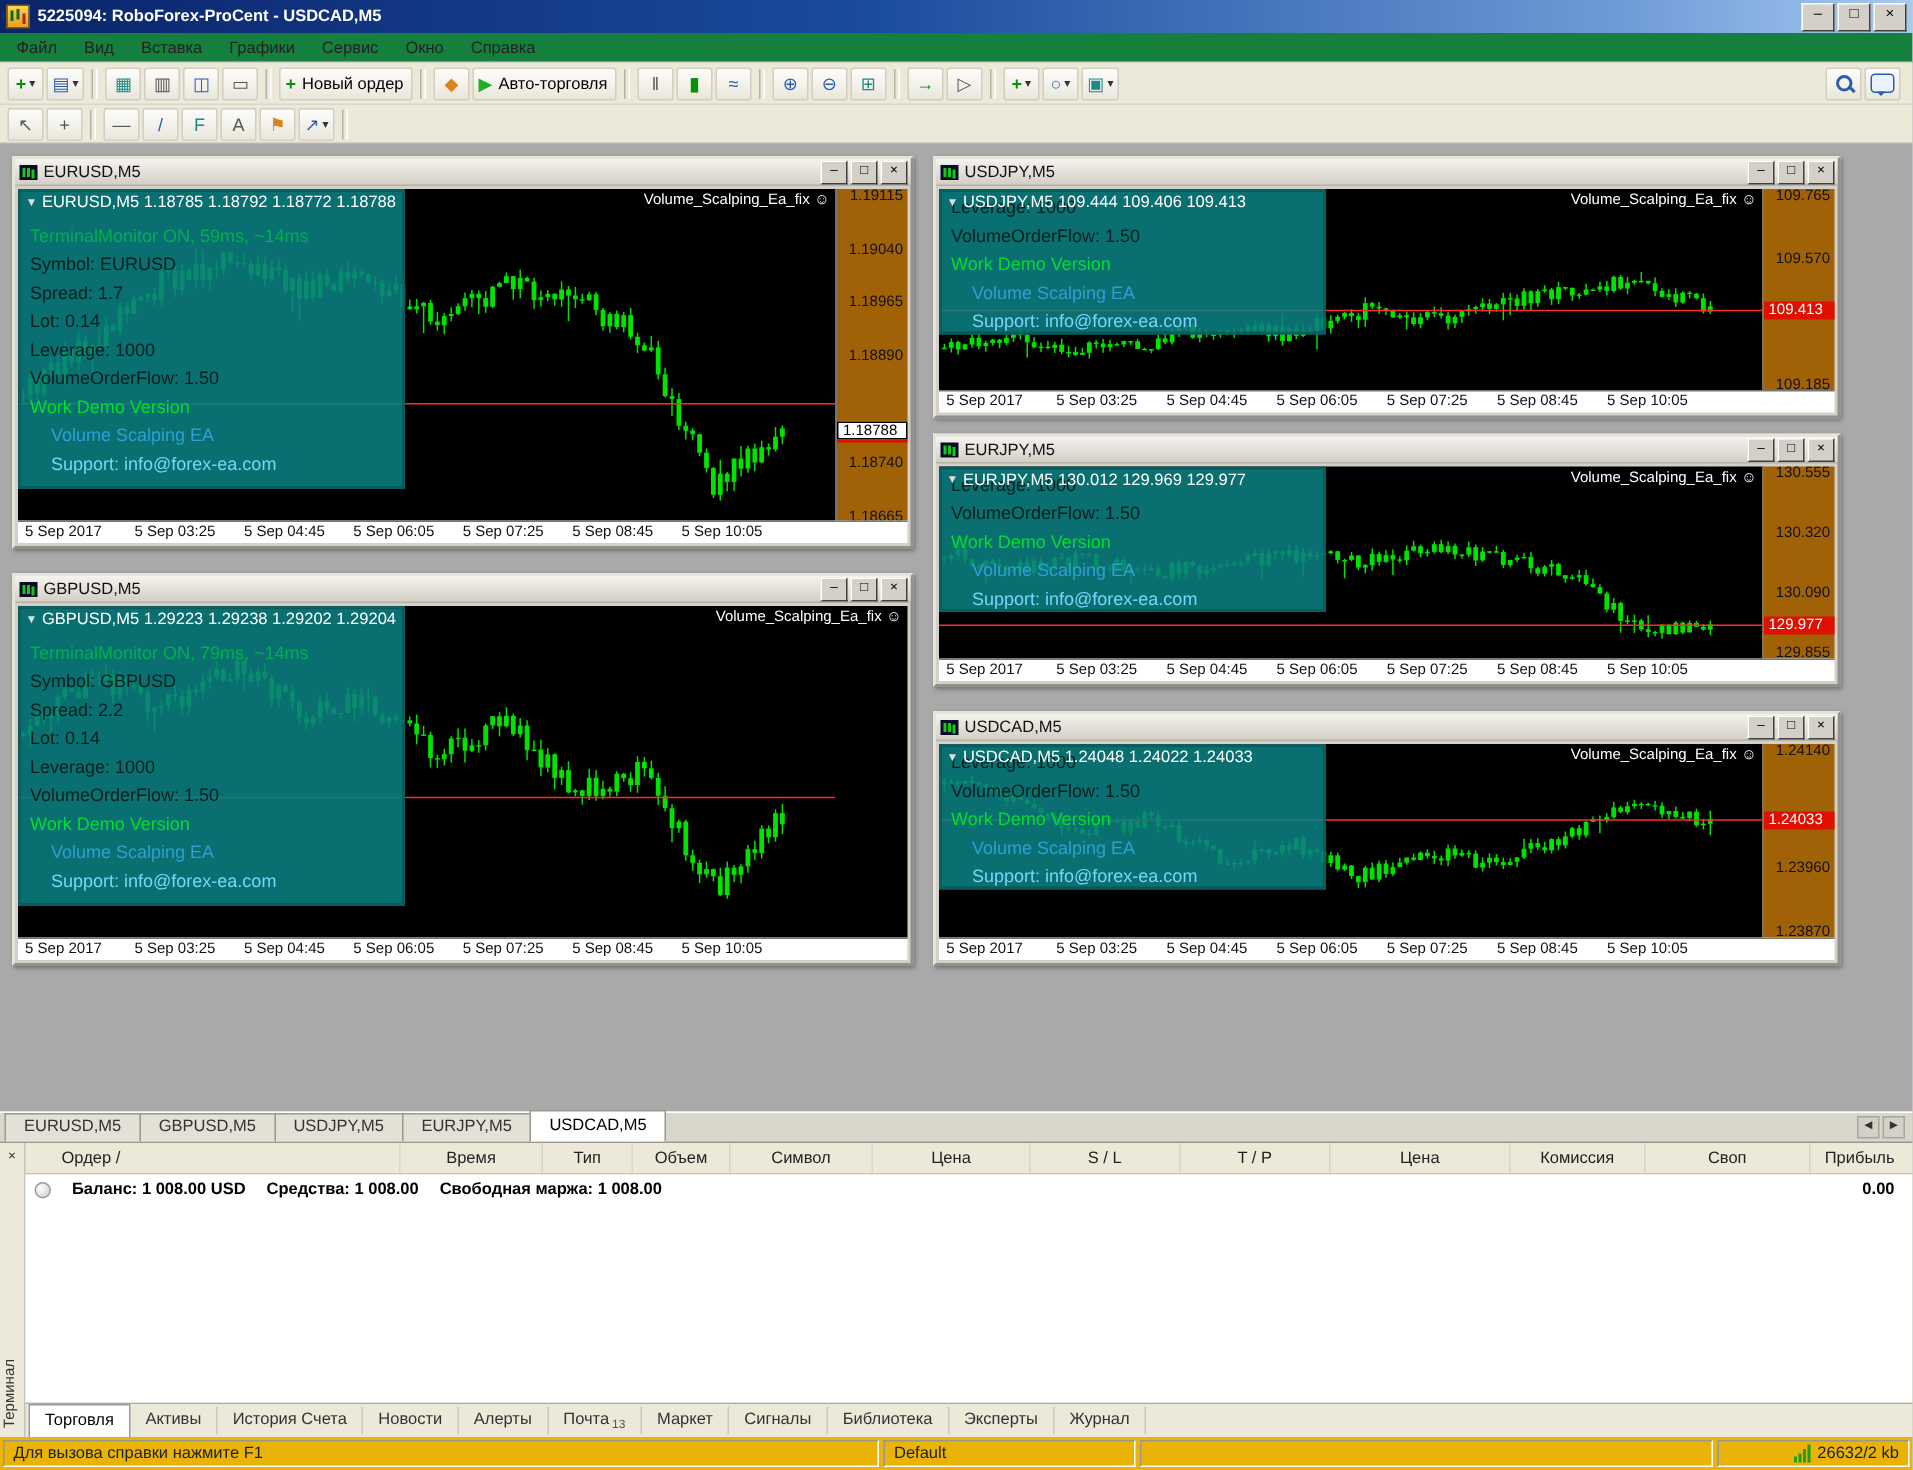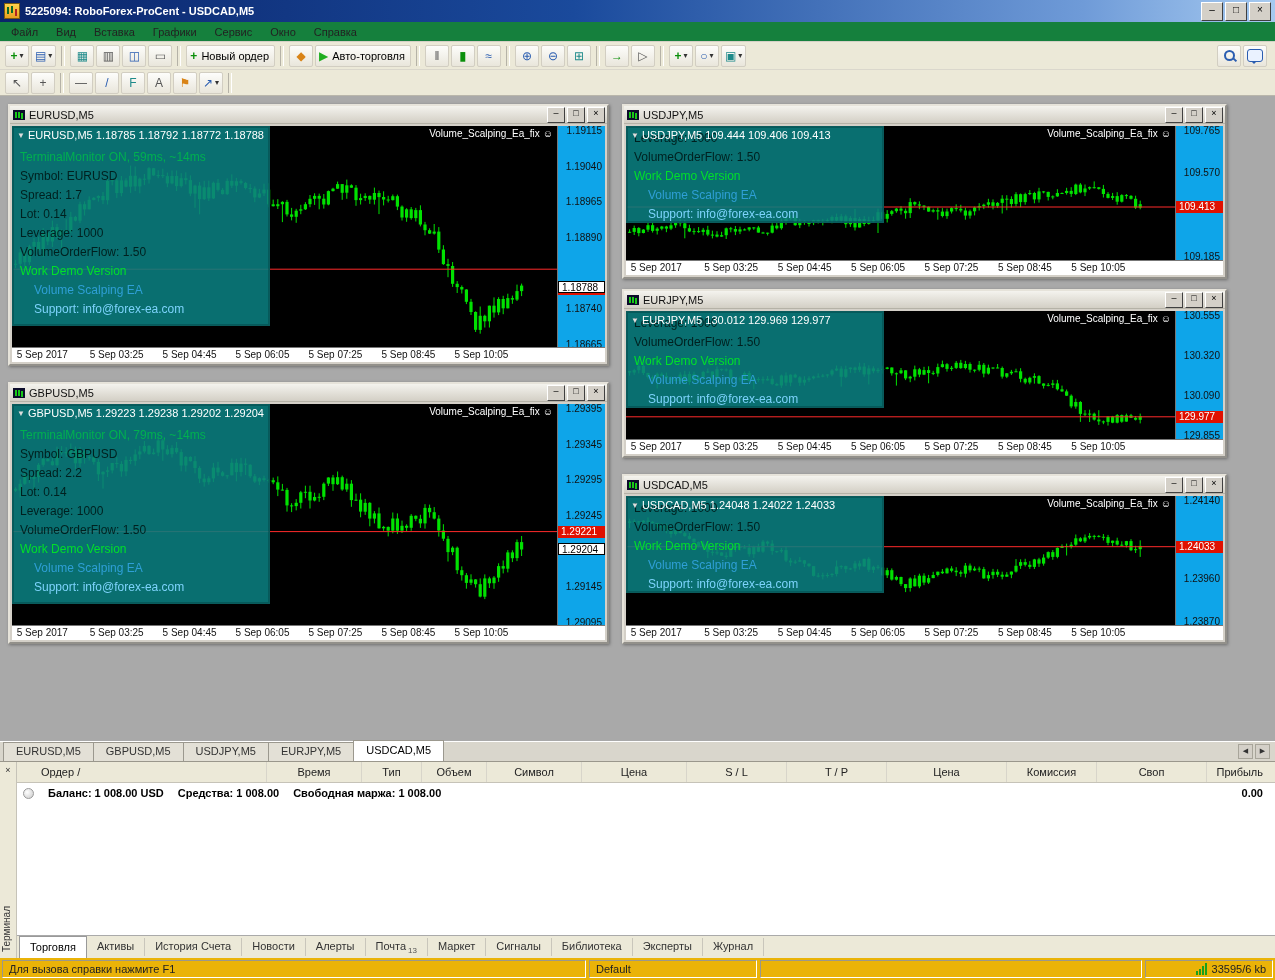--- a/index.html
+++ b/index.html
@@ -71,7 +71,7 @@
   .cw-body{position:absolute;left:2px;right:2px;top:20px;bottom:16px;display:flex}
   .cw-plot{flex:1;background:#000;position:relative;overflow:hidden}
   .candles{position:absolute;left:0;top:0}
-  .cw-scale{width:48px;background:#0ea5e9;border-left:1px solid #777;position:relative;font-size:10px;box-sizing:border-box}
+  .cw-scale{width:48px;background:#a16207;border-left:1px solid #777;position:relative;font-size:10px;box-sizing:border-box}
   .plabel{position:absolute;right:3px;color:#111;white-space:nowrap}
   .pbox{position:absolute;left:0;right:0;height:12px;line-height:12px;padding-left:3px;font-size:10px;
     white-space:nowrap;box-sizing:border-box}

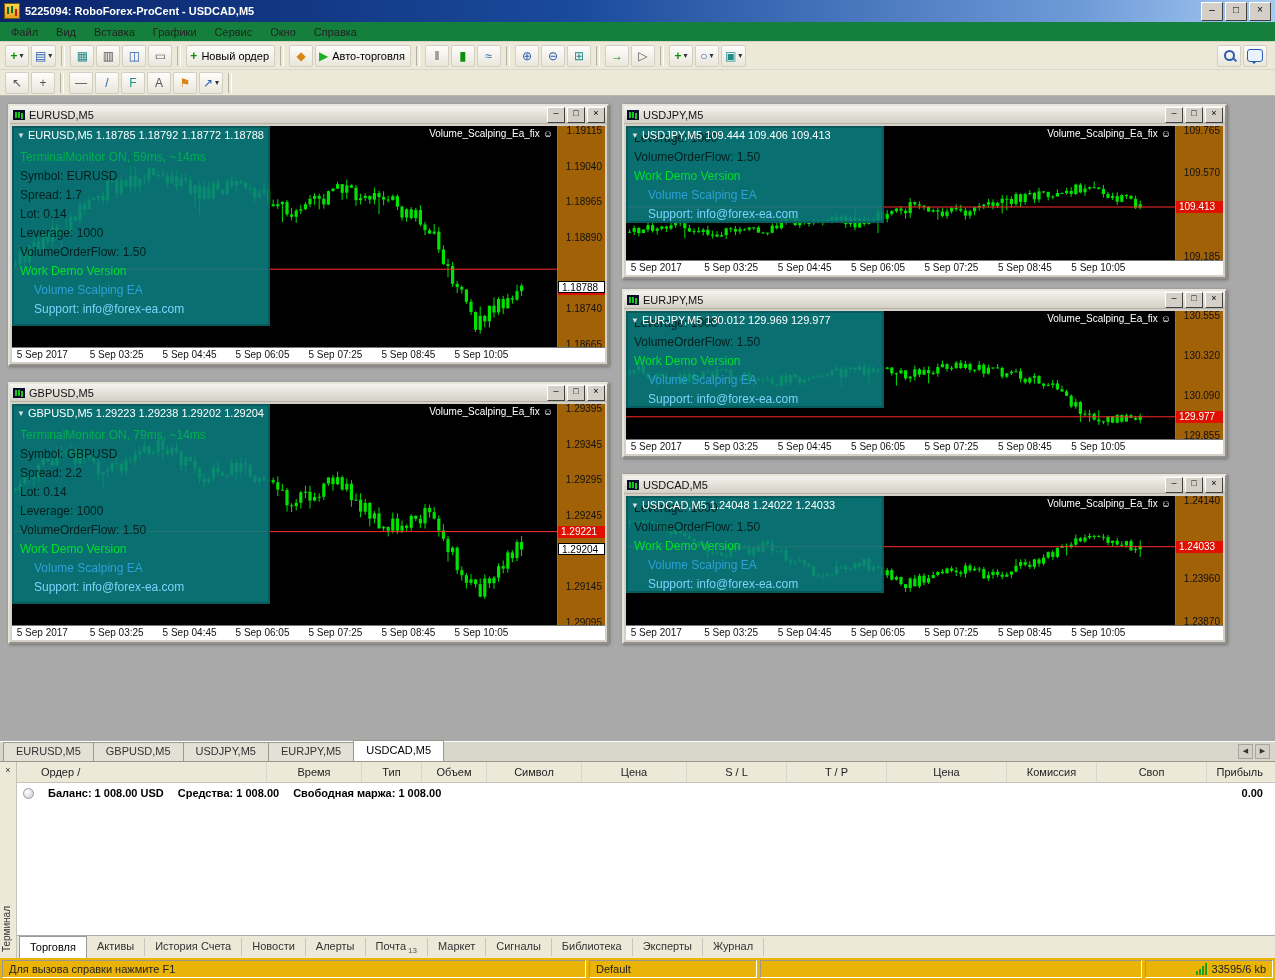--- a/index.html
+++ b/index.html
@@ -808,16 +808,6 @@
             <span>☺</span>
           </div>
       </div>
-      <div class="cw-scale">
-          <div class="plabel" style="top: calc(2% - 5px);">1.29395</div>
-          <div class="plabel" style="top: calc(18% - 5px);">1.29345</div>
-          <div class="plabel" style="top: calc(34% - 5px);">1.29295</div>
-          <div class="plabel" style="top: calc(50% - 5px);">1.29245</div>
-          <div class="plabel" style="top: calc(82% - 5px);">1.29145</div>
-          <div class="plabel" style="top: calc(98% - 5px);">1.29095</div>
-          <div class="pbox red" style="top: calc(57.5% - 6px);">1.29221</div>
-          <div class="pbox white" style="top: calc(65.5% - 6px);">1.29204</div>
-        </div>
     </div>
     <div class="cw-ta">
         <span class="tlab" style="left: 0.8%;">5 Sep 2017</span>

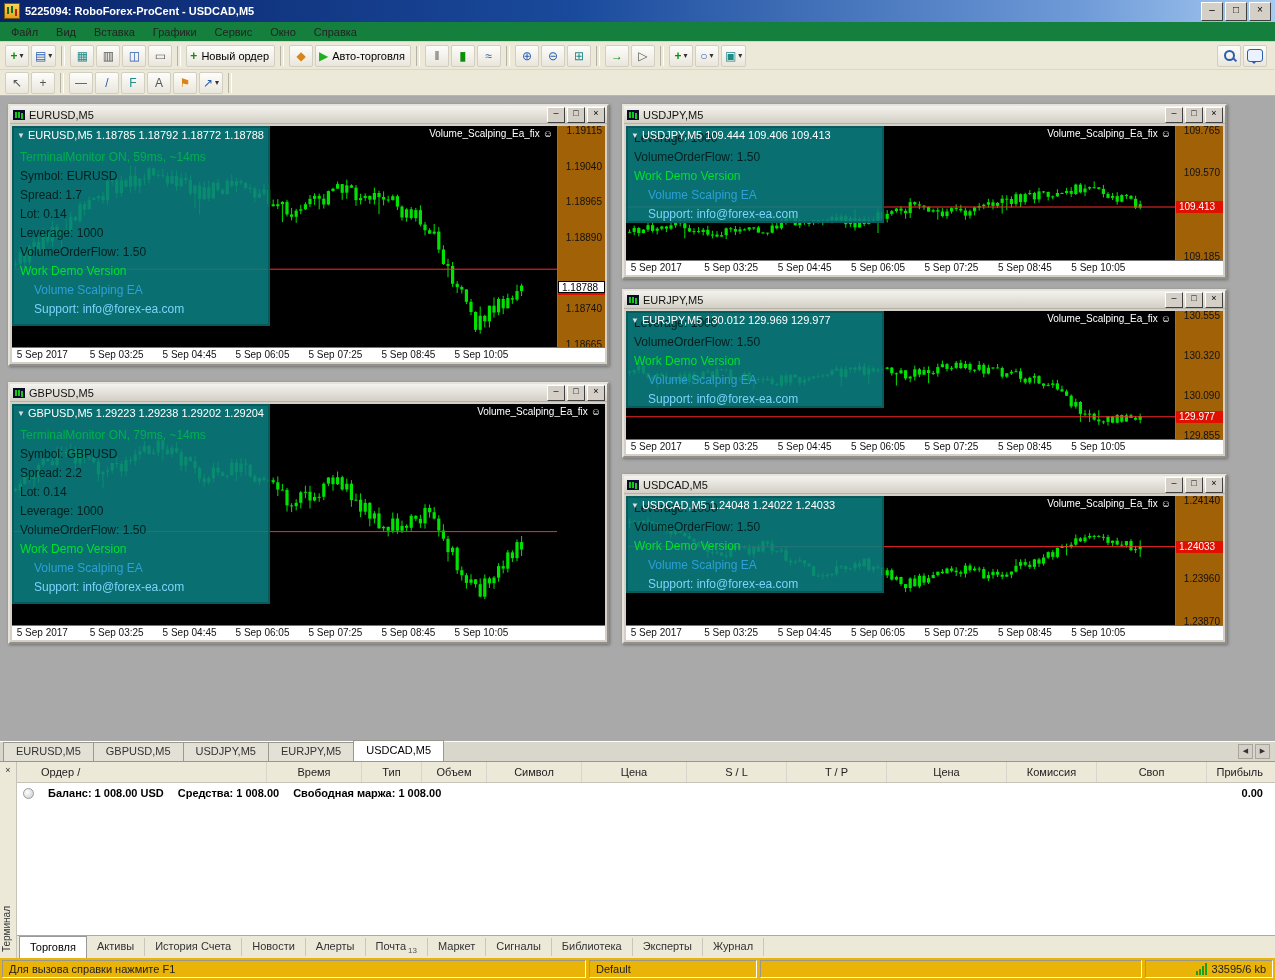--- a/index.html
+++ b/index.html
@@ -1703,7 +1703,7 @@
         <i style="height:9px"></i>
         <i style="height:12px"></i>
       </span>
-    <span>33595/6 kb</span>
+    <span>26632/2 kb</span>
   </div>
 </div>
 

